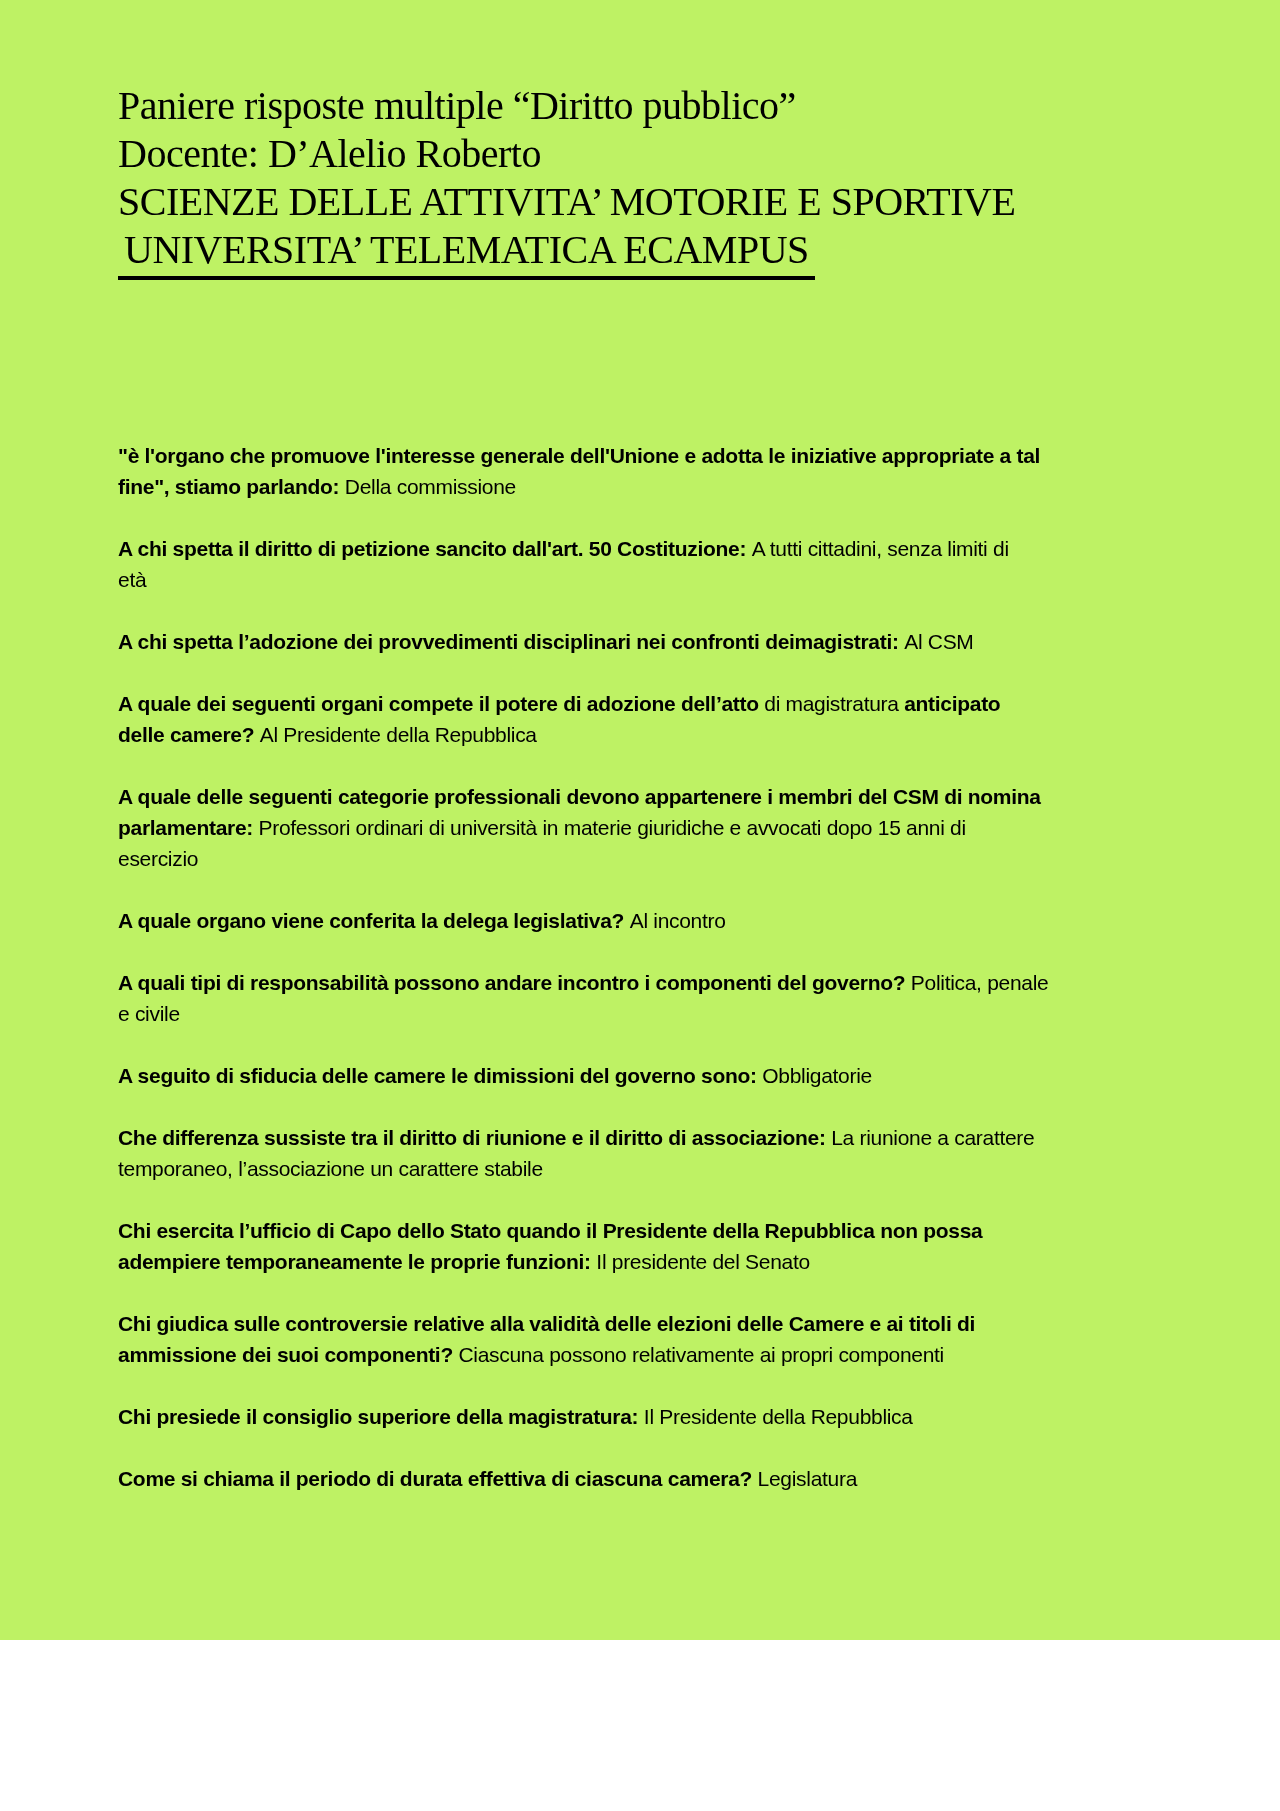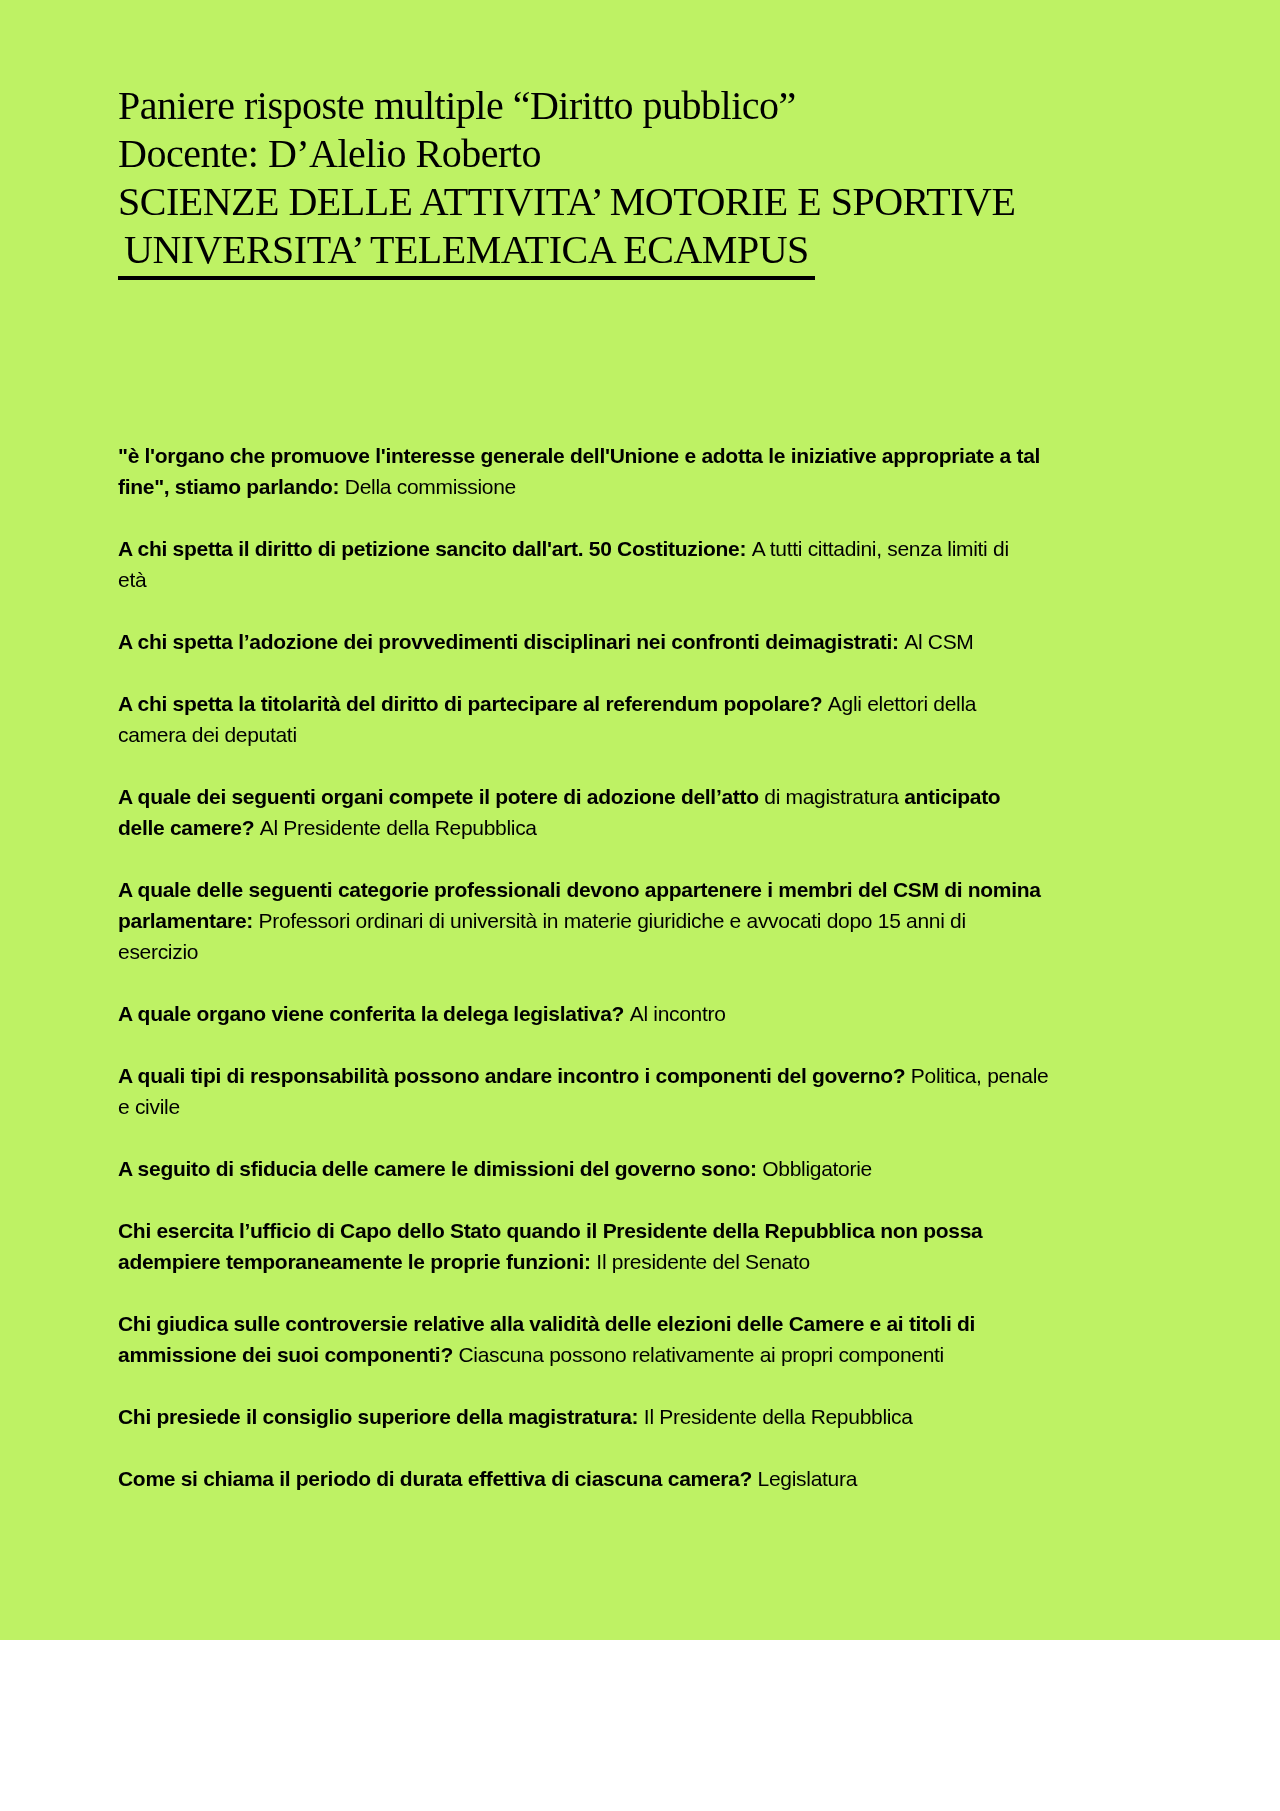--- a/index.html
+++ b/index.html
@@ -67,8 +67,6 @@
       <p class="qa"><span class="q">A chi spetta il diritto di petizione sancito dall'art. 50 Costituzione: </span><span class="a">A tutti cittadini, senza limiti di
 età</span></p>
       <p class="qa"><span class="q">A chi spetta l’adozione dei provvedimenti disciplinari nei confronti deimagistrati: </span><span class="a">Al CSM</span></p>
-      <p class="qa"><span class="q">A chi spetta la titolarità del diritto di partecipare al referendum popolare? </span><span class="a">Agli elettori della
-camera dei deputati</span></p>
       <p class="qa"><span class="q">A quale dei seguenti organi compete il potere di adozione dell’atto </span><span class="a">di magistratura </span><span class="q">anticipato
 delle camere? </span><span class="a">Al Presidente della Repubblica</span></p>
       <p class="qa"><span class="q">A quale delle seguenti categorie professionali devono appartenere i membri del CSM di nomina

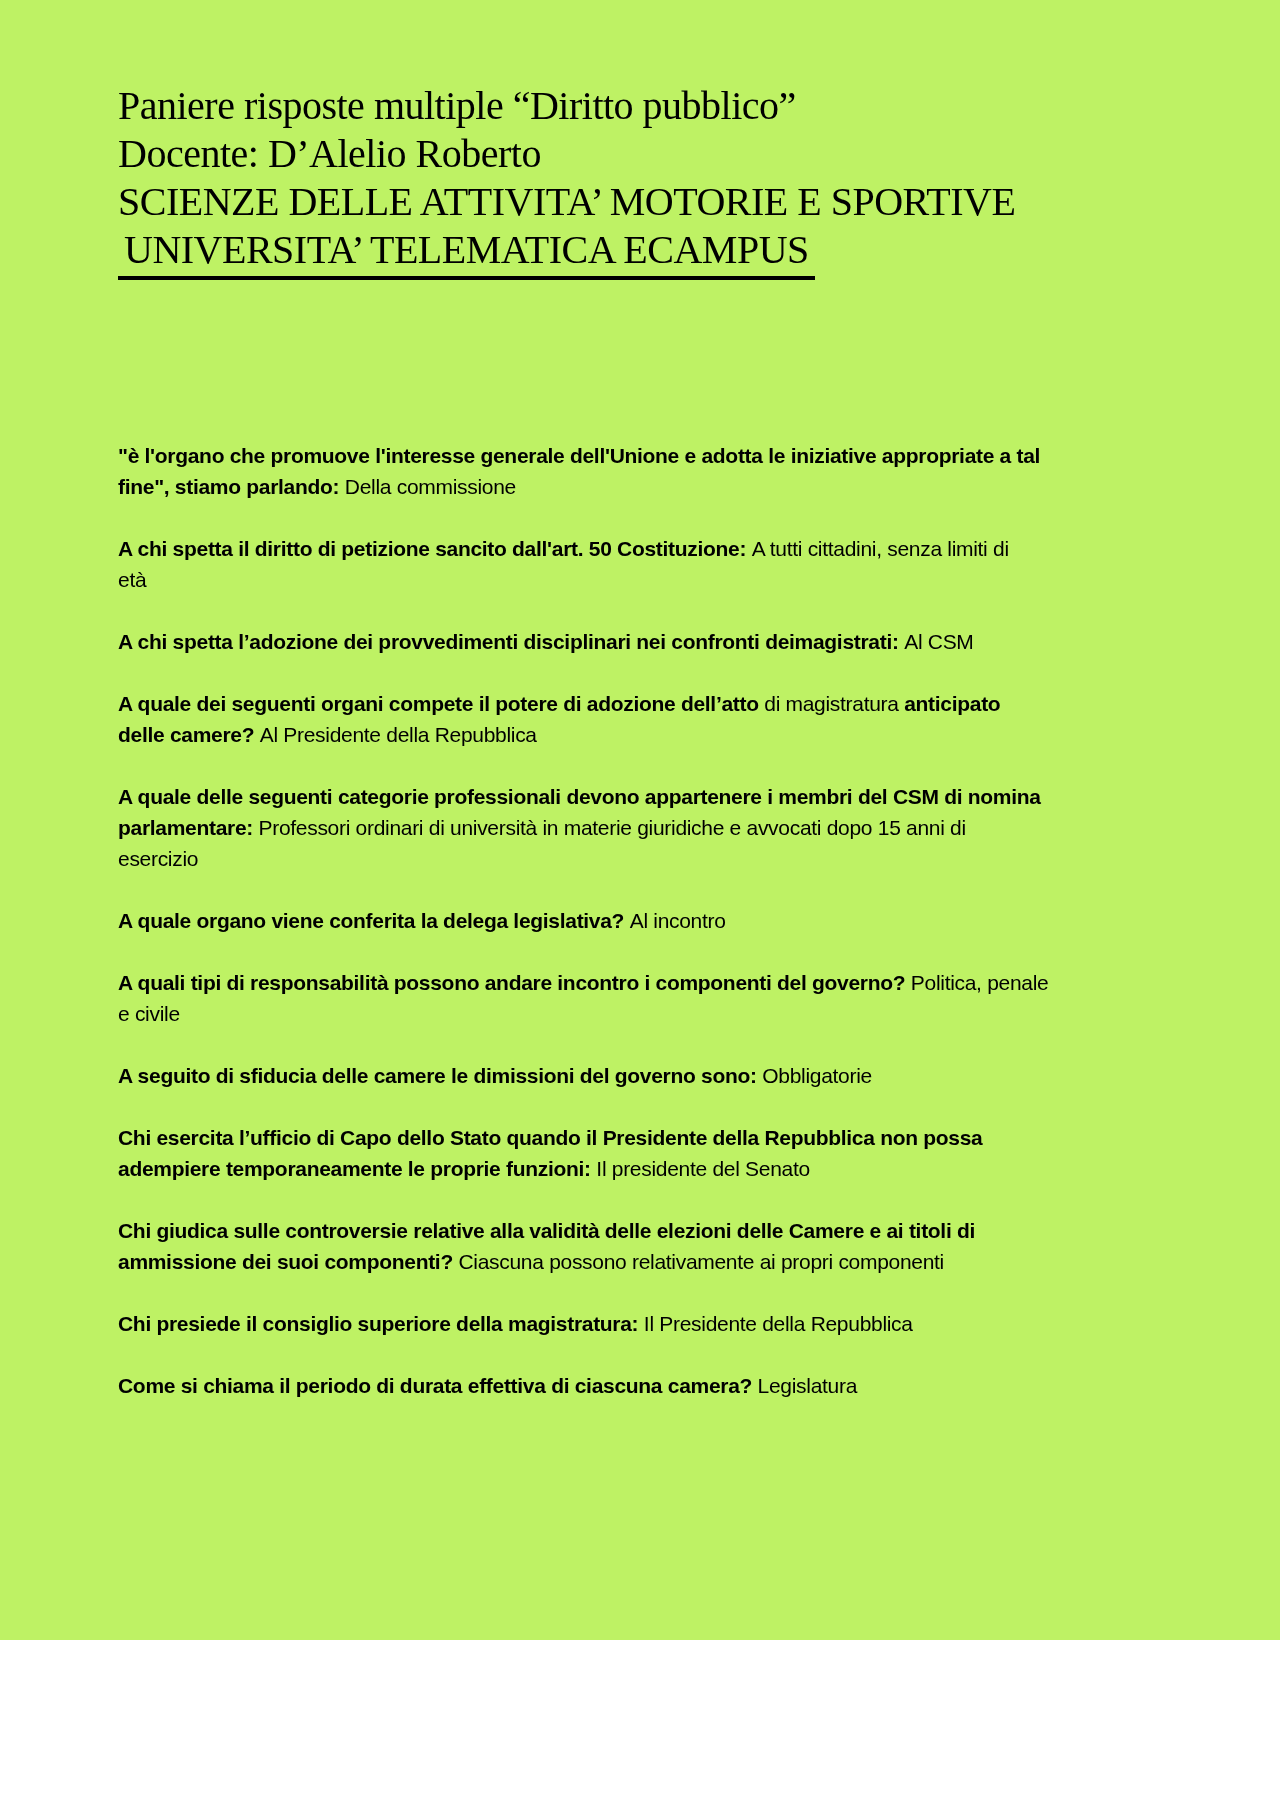--- a/index.html
+++ b/index.html
@@ -76,6 +76,8 @@
       <p class="qa"><span class="q">A quali tipi di responsabilità possono andare incontro i componenti del governo? </span><span class="a">Politica, penale
 e civile</span></p>
       <p class="qa"><span class="q">A seguito di sfiducia delle camere le dimissioni del governo sono: </span><span class="a">Obbligatorie</span></p>
+      <p class="qa"><span class="q">Che differenza sussiste tra il diritto di riunione e il diritto di associazione: </span><span class="a">La riunione a carattere
+temporaneo, l’associazione un carattere stabile</span></p>
       <p class="qa"><span class="q">Chi esercita l’ufficio di Capo dello Stato quando il Presidente della Repubblica non possa
 adempiere temporaneamente le proprie funzioni: </span><span class="a">Il presidente del Senato</span></p>
       <p class="qa"><span class="q">Chi giudica sulle controversie relative alla validità delle elezioni delle Camere e ai titoli di

